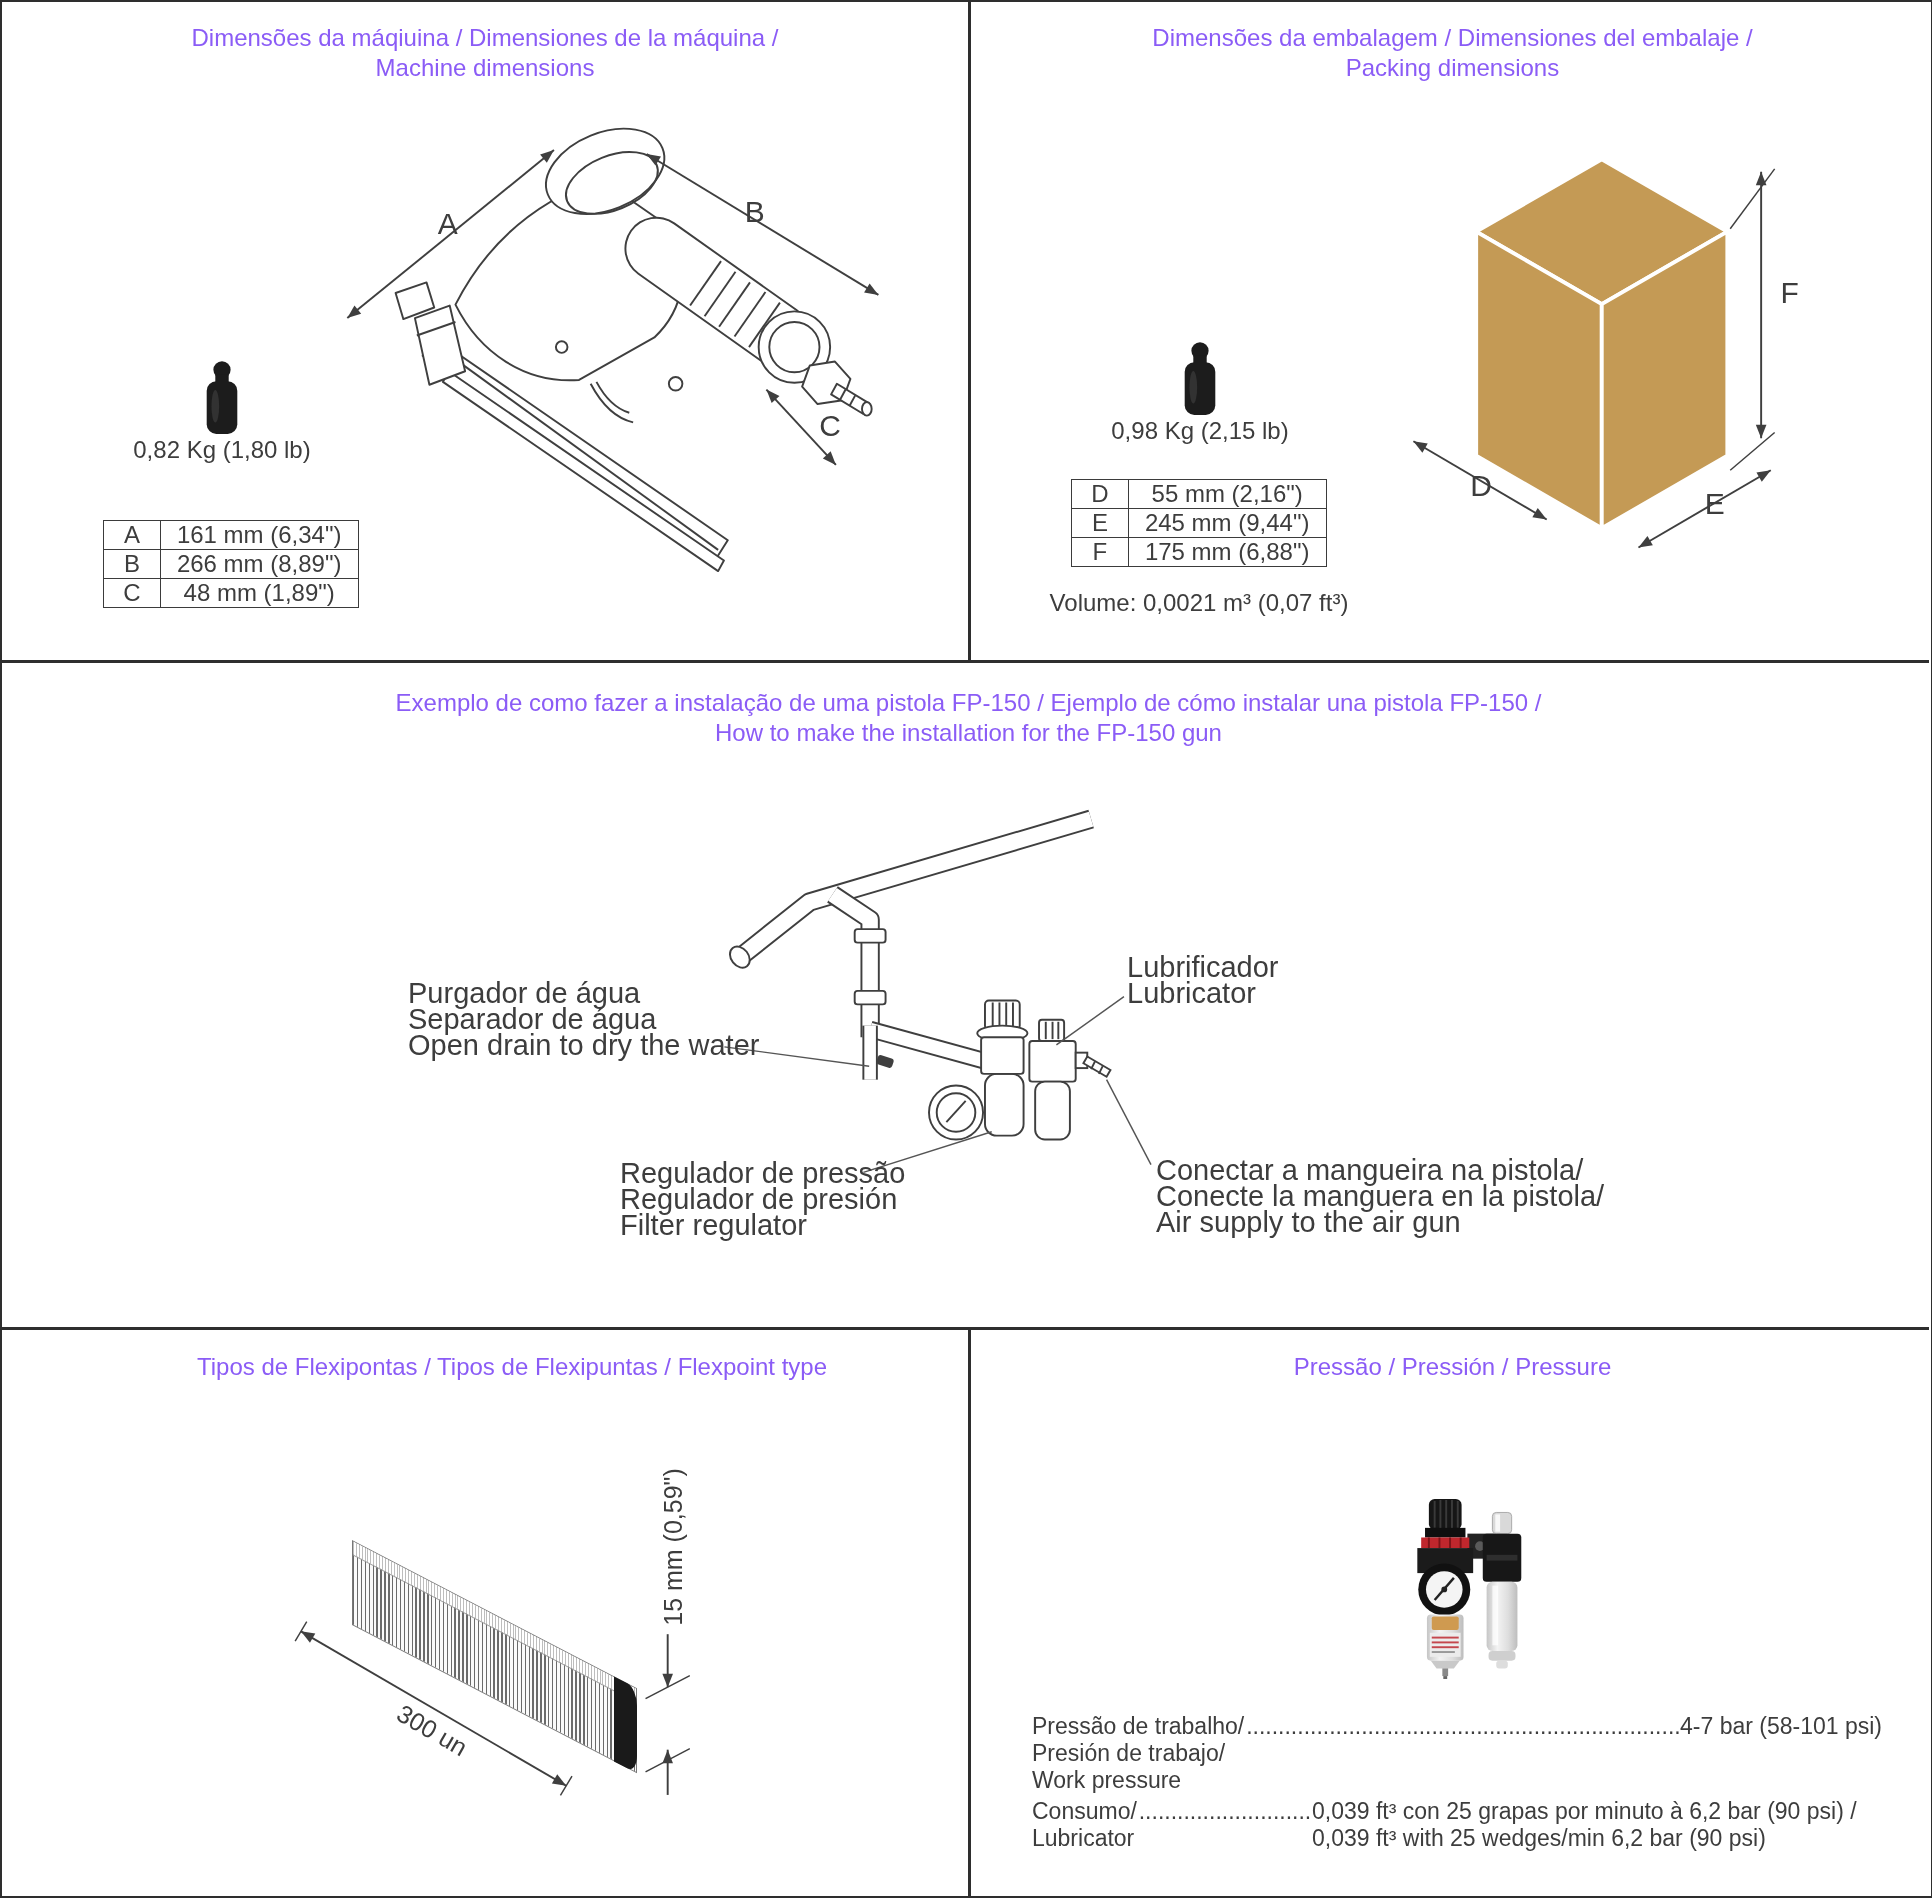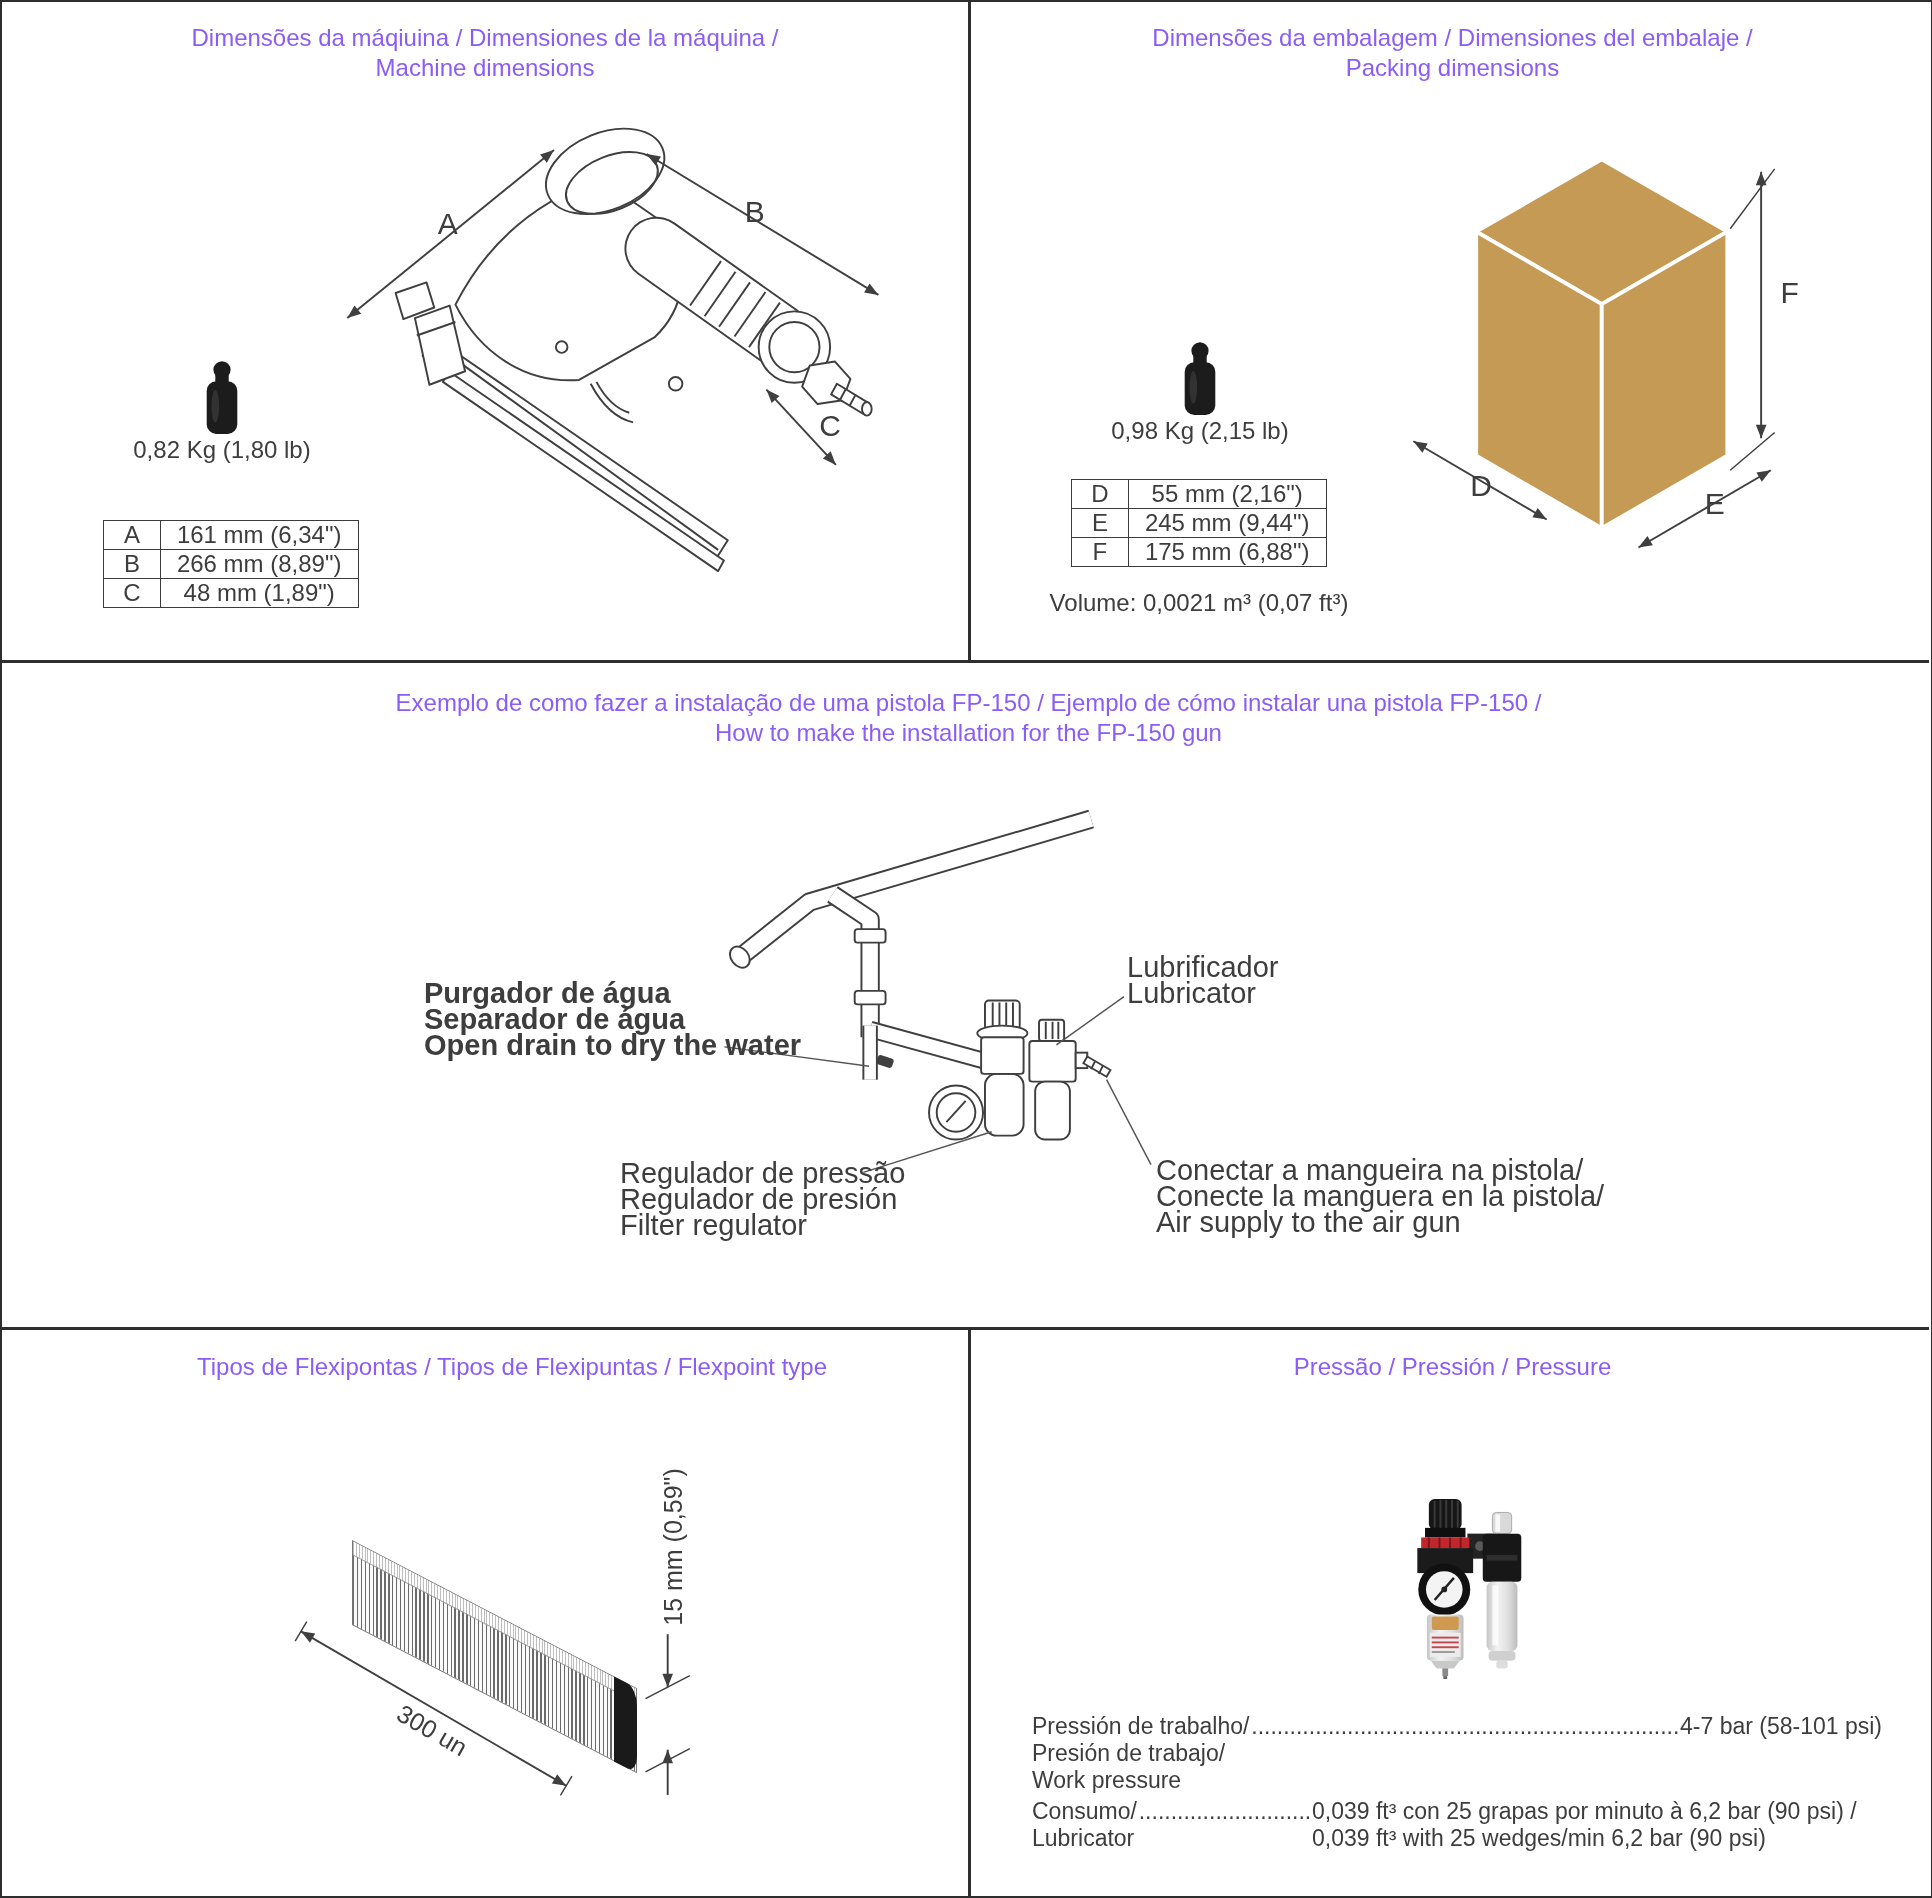--- a/index.html
+++ b/index.html
@@ -239,7 +239,7 @@
     </g>
   </svg>
 
-  <div class="lbl" style="left:422px;top:978px;font-weight:bold;">
+  <div class="lbl" style="left:406px;top:978px;">
     <div>Purgador de água</div>
     <div>Separador de água</div>
     <div>Open drain to dry the water</div>

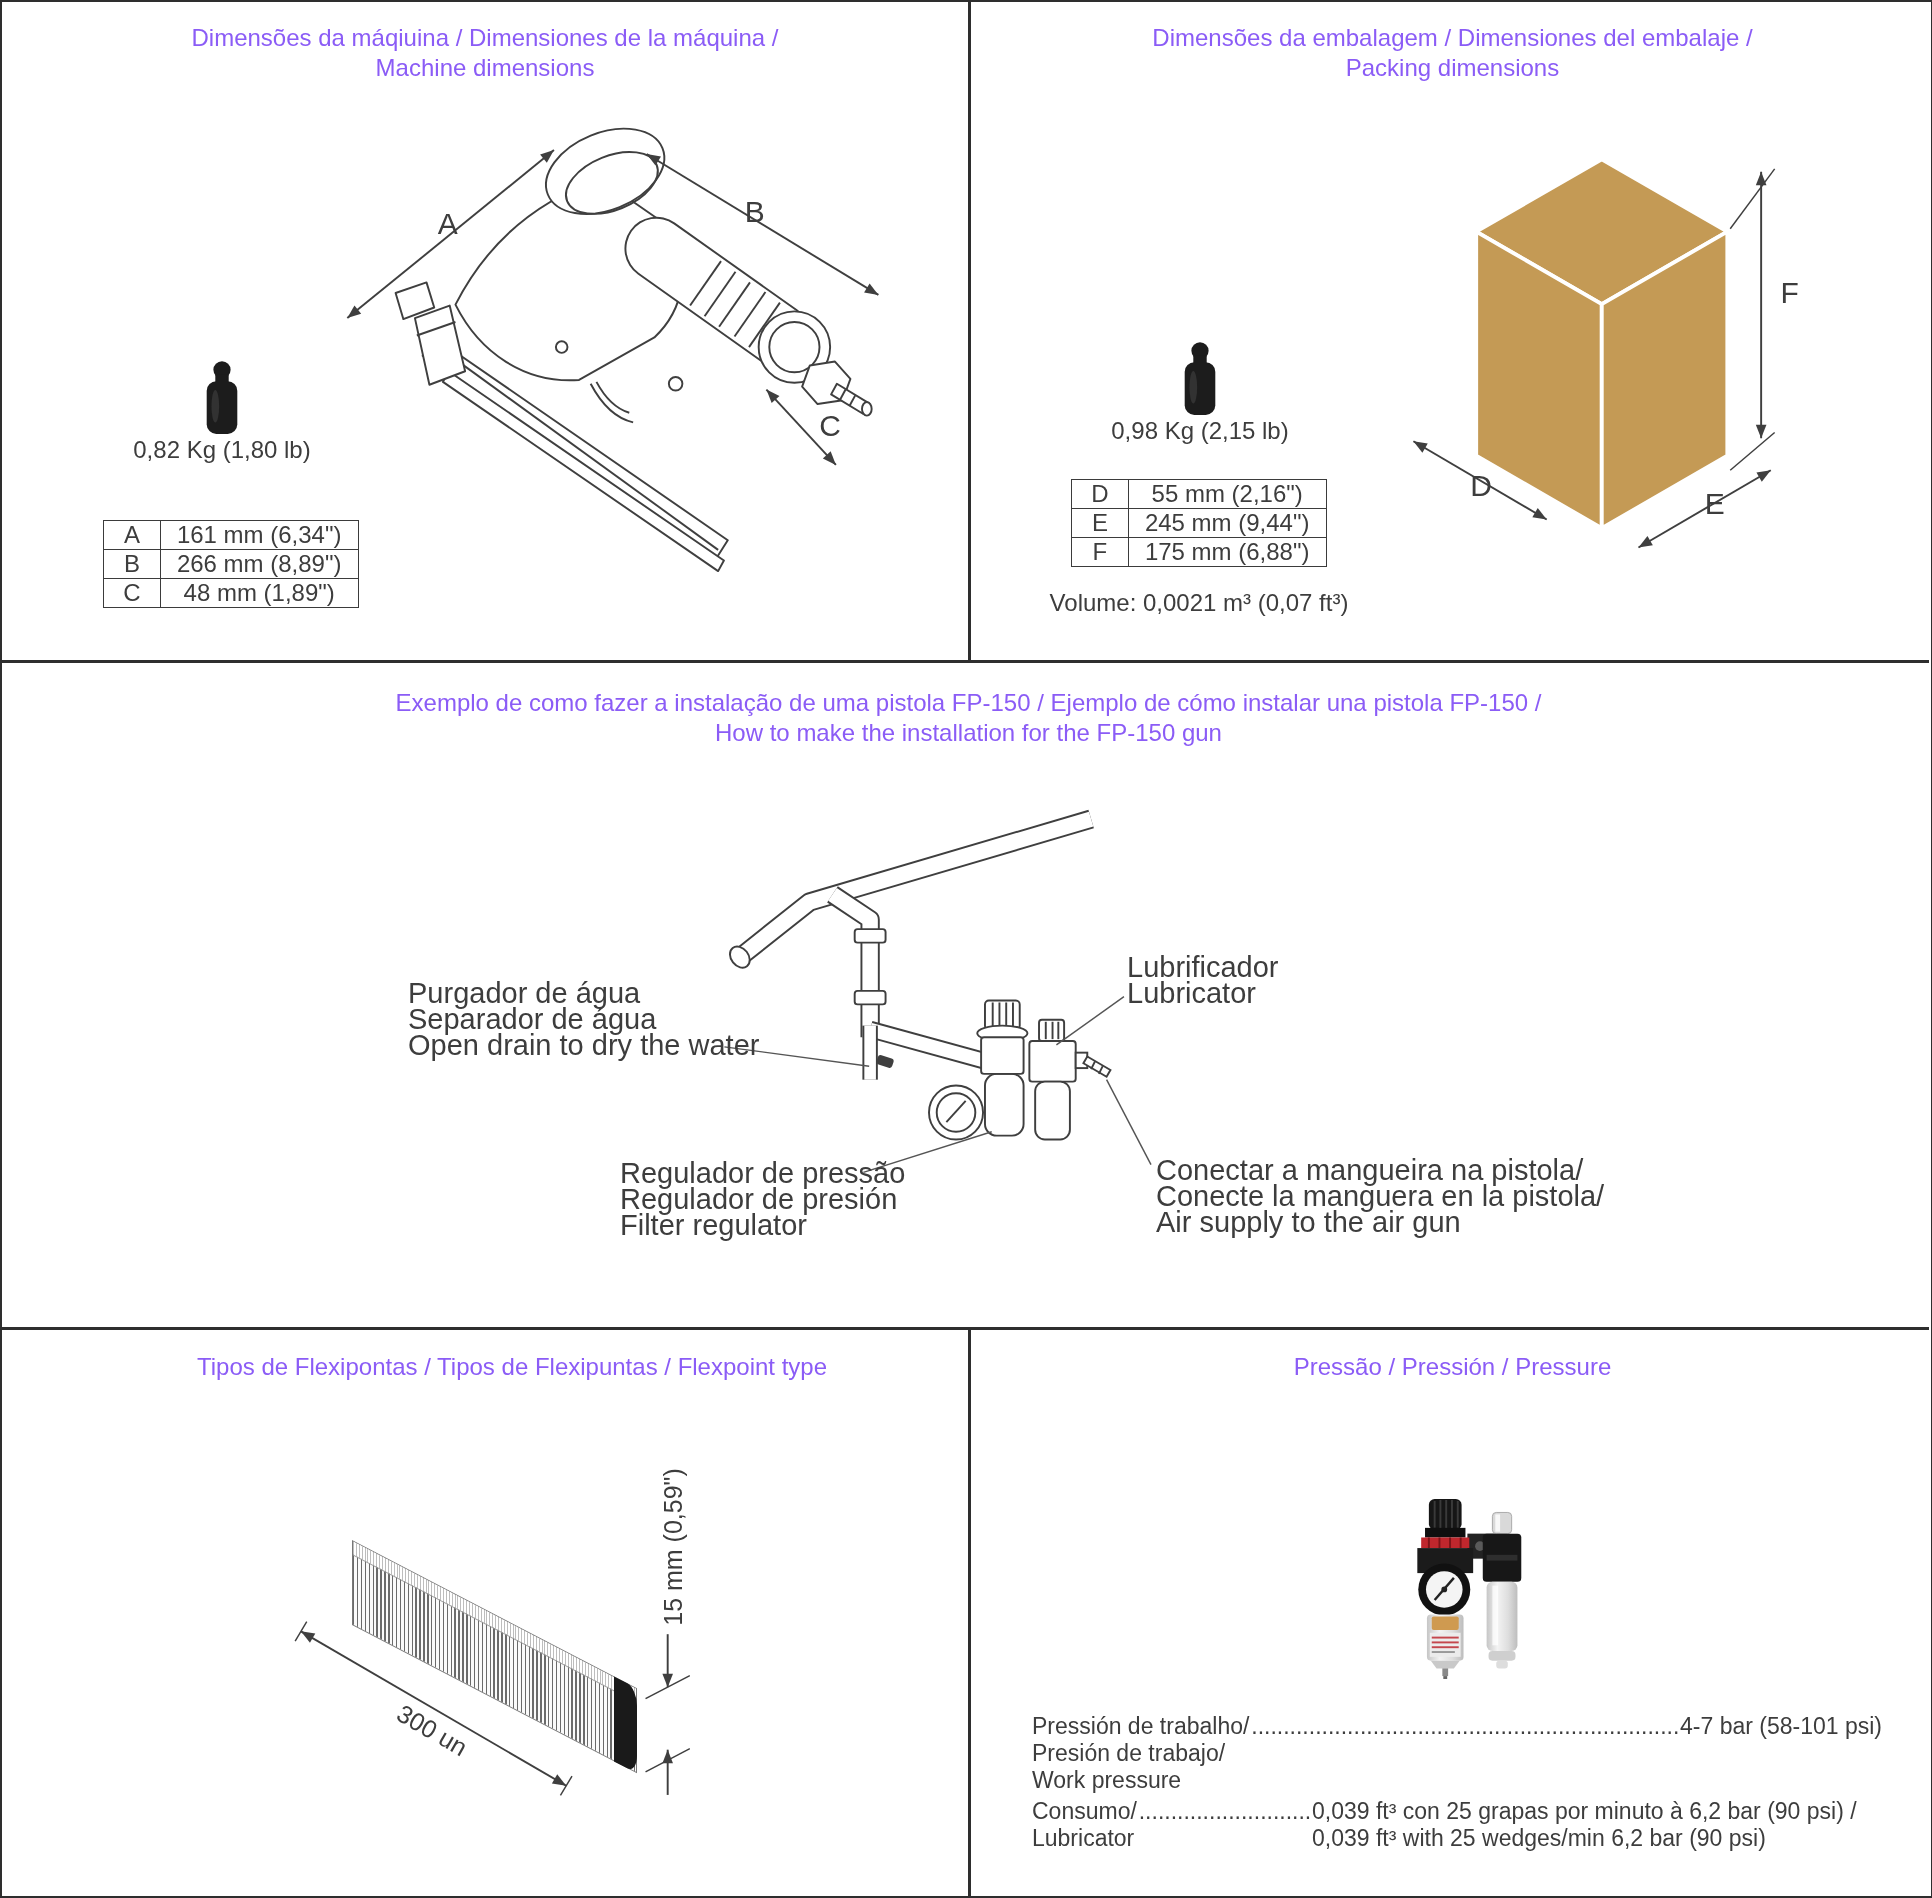--- a/index.html
+++ b/index.html
@@ -347,7 +347,7 @@
 
   <div class="txtblock" style="left:1030px;top:1711px;width:850px;">
     <div class="dotline">
-      <span class="nowrap">Pressión de trabalho/</span>
+      <span class="nowrap">Pressão de trabalho/</span>
       <span class="dots">................................................................................................................................................................</span>
       <span class="nowrap">4-7 bar (58-101 psi)</span>
     </div>

